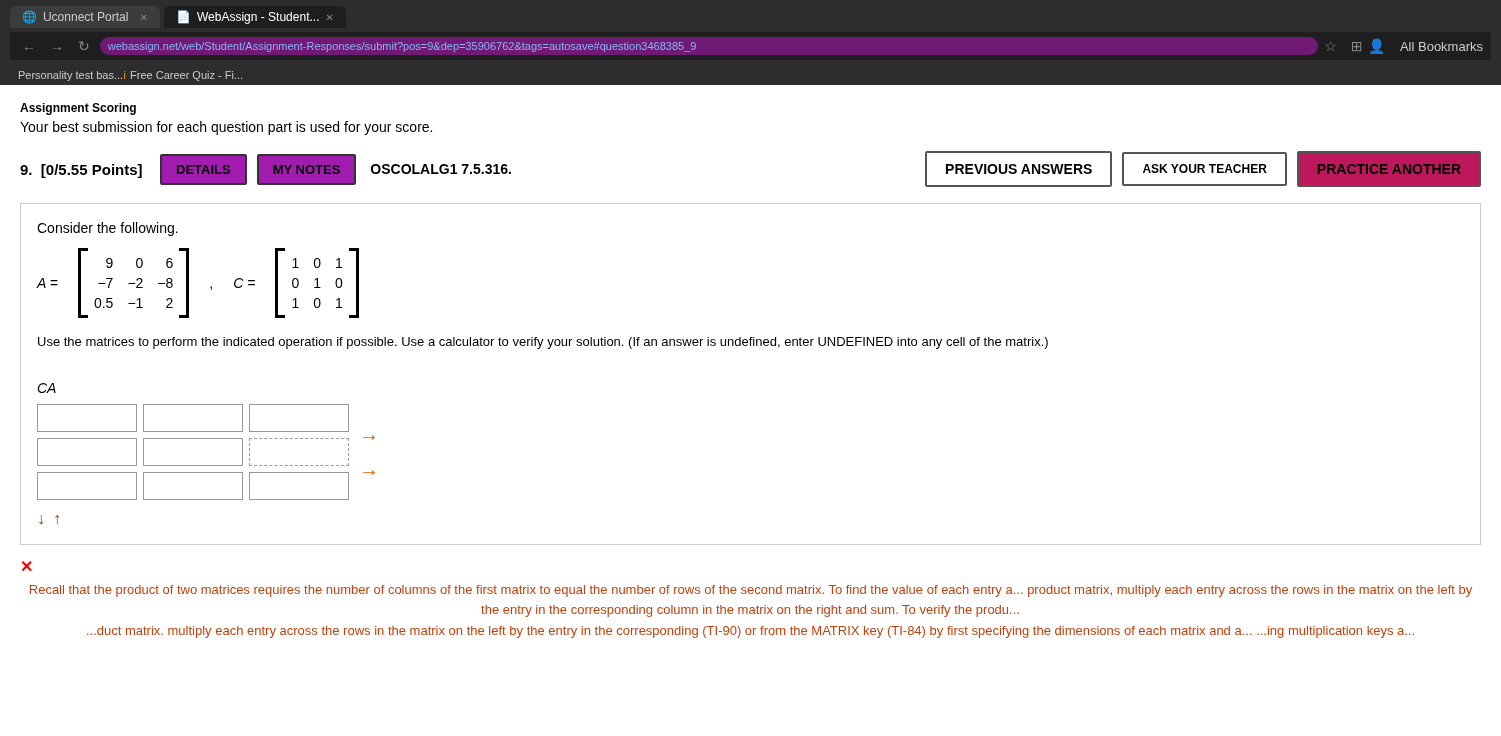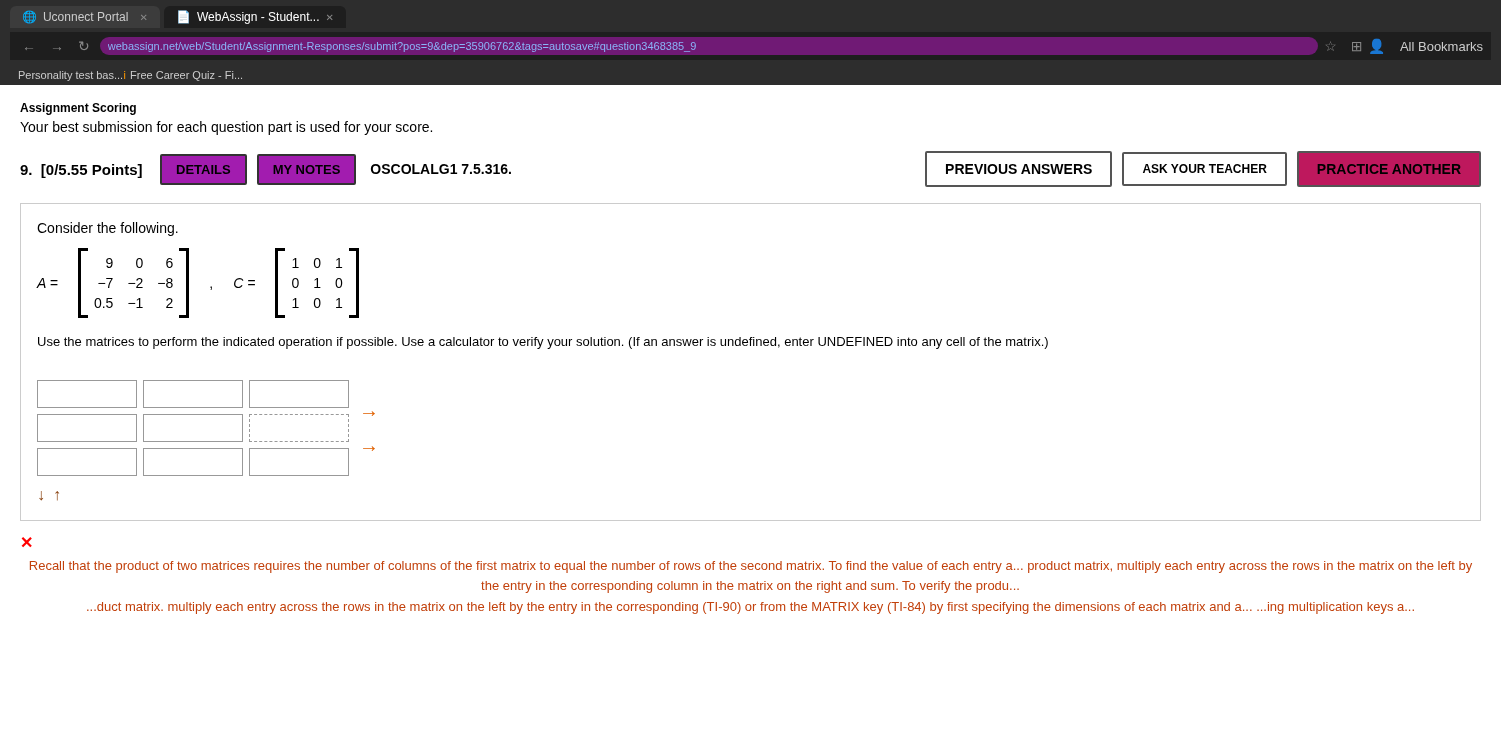--- a/index.html
+++ b/index.html
@@ -365,6 +365,7 @@
 
     <p class="use-matrices-text">Use the matrices to perform the indicated operation if possible. Use a calculator to verify your solution. (If an answer is undefined, enter UNDEFINED into any cell of the matrix.)</p>
 
+    <p class="ca-label"><i>CA</i></p>
 
     <div class="input-matrix-wrap">
       <div class="input-grid">

